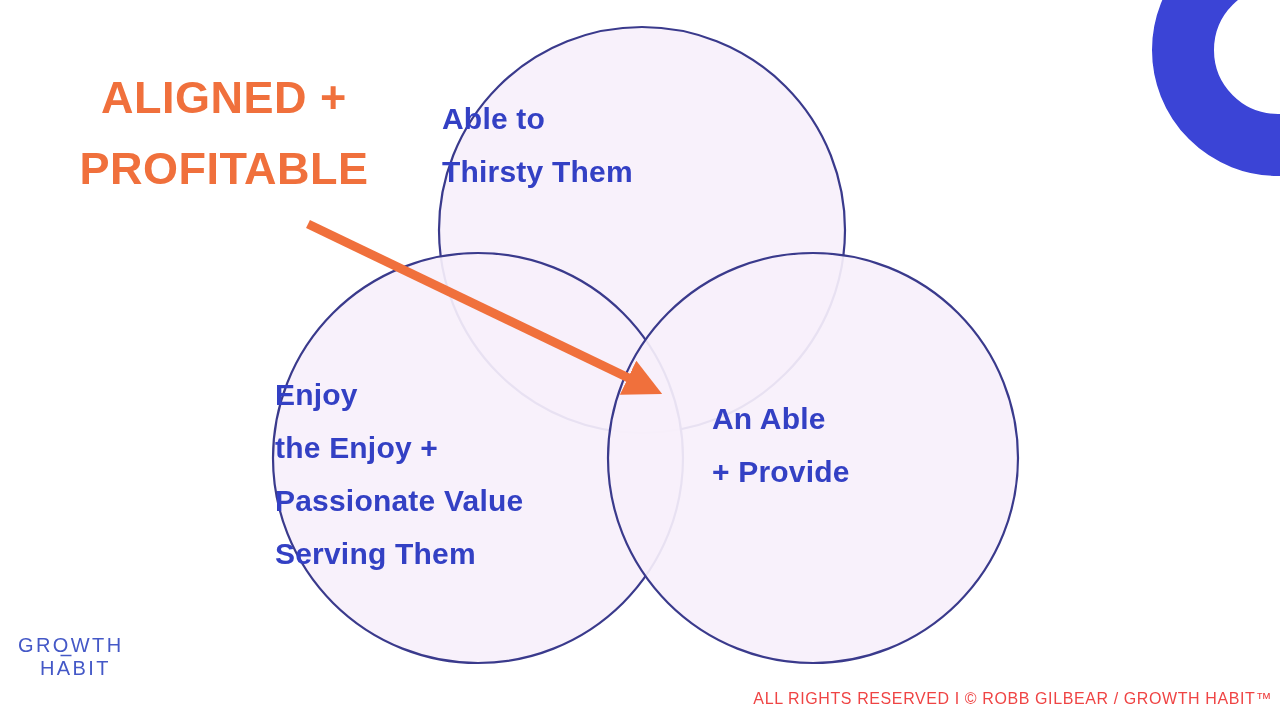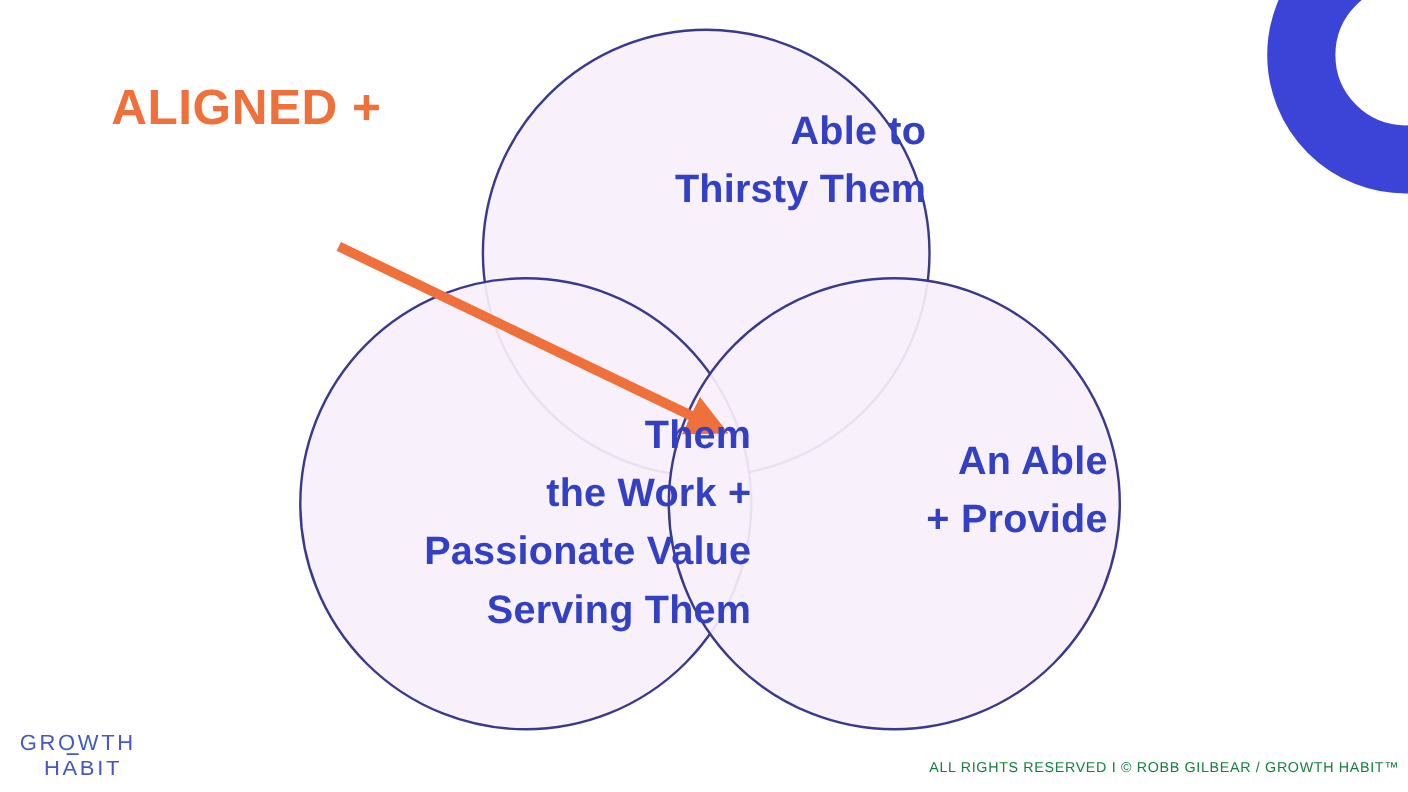--- a/index.html
+++ b/index.html
@@ -64,9 +64,9 @@
     position: absolute;
     color: #3340c4;
     font-weight: bold;
-    text-align: right;
+    text-align: left;
     line-height: 53px;
-    font-size: 36px;
+    font-size: 30px;
     letter-spacing: 0.2px;
   }
   .venn-label .vl-line { display: block; white-space: nowrap; }

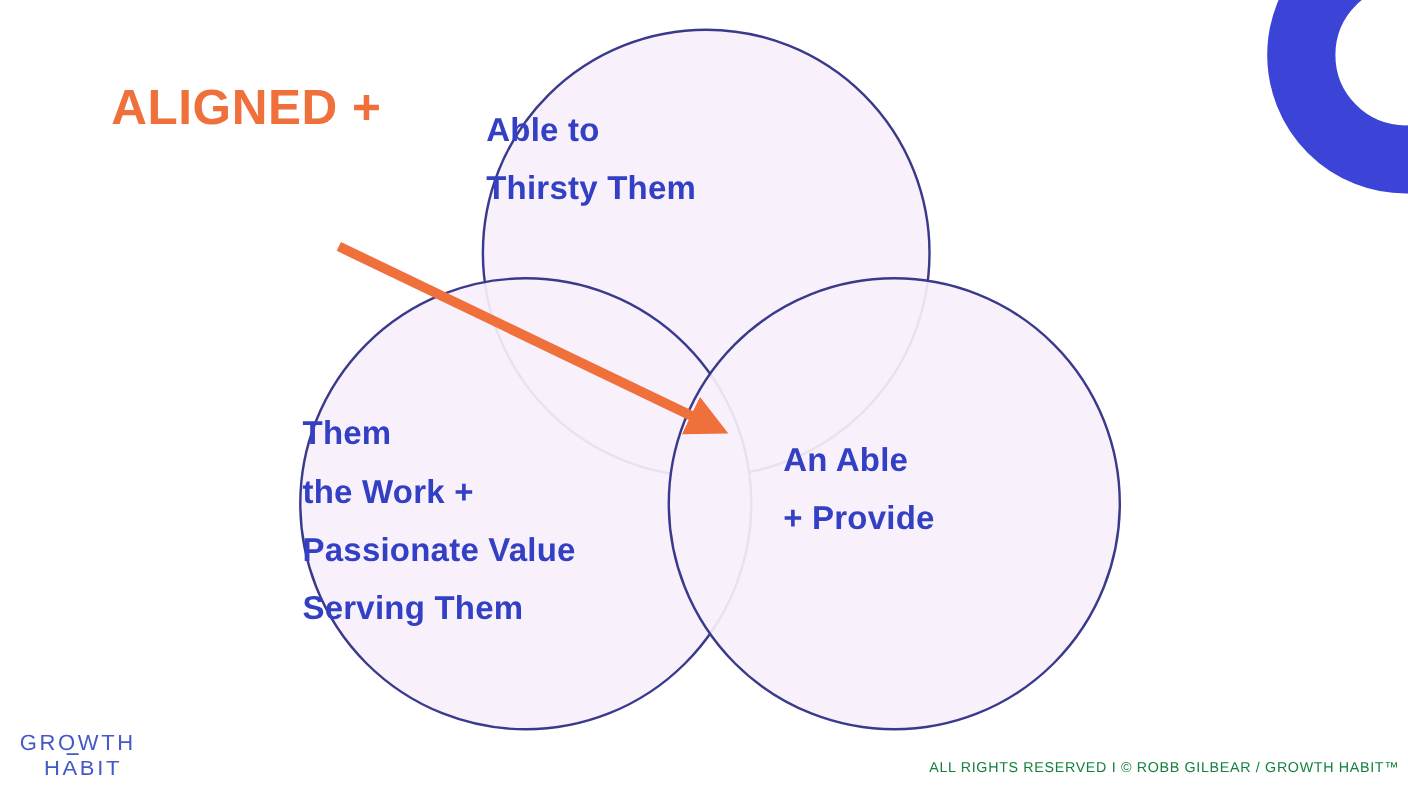--- a/index.html
+++ b/index.html
@@ -119,6 +119,7 @@
 
   <div class="headline">
     <span class="hl-line">ALIGNED +</span>
+    <span class="hl-line">PROFITABLE</span>
   </div>
 
   <div class="venn-label" id="label-top">

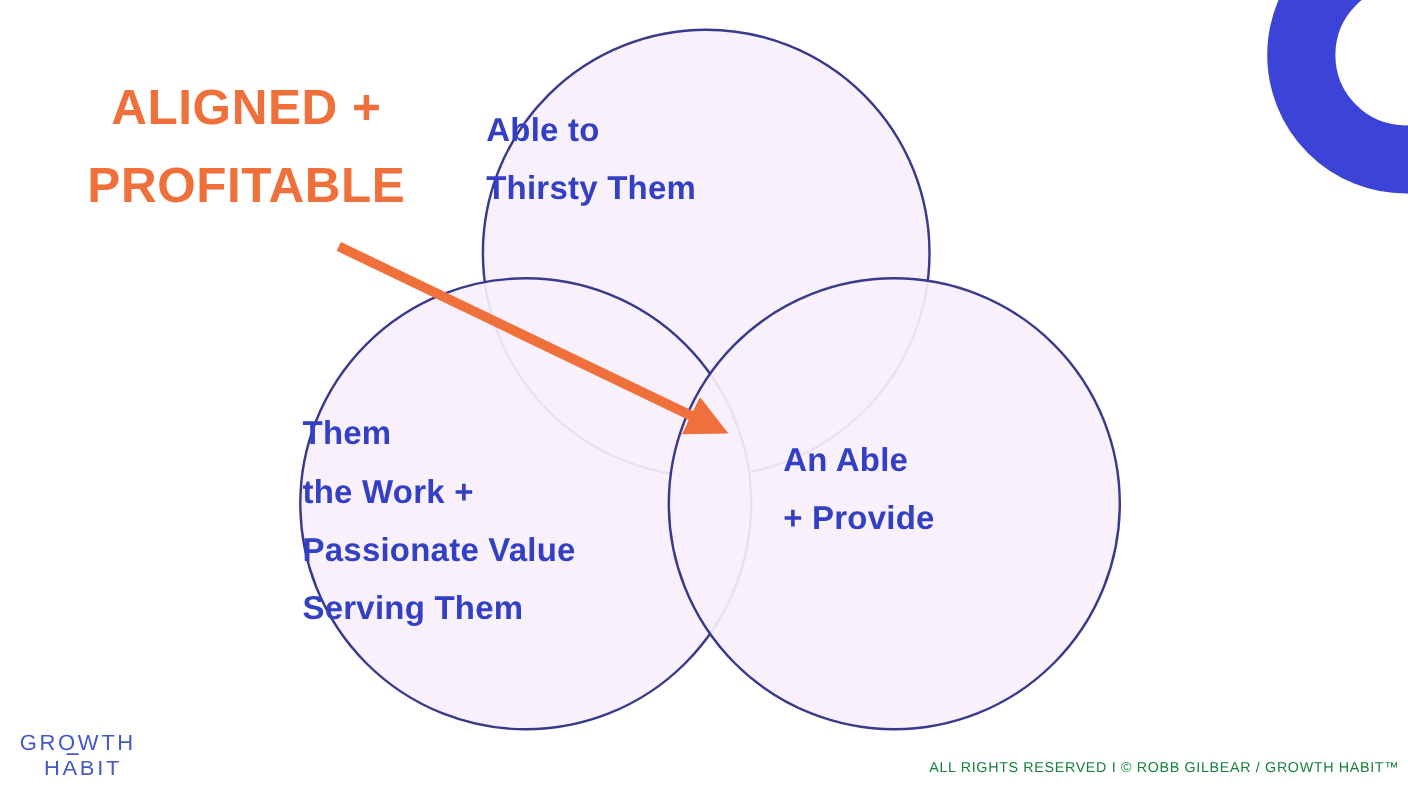--- a/index.html
+++ b/index.html
@@ -128,7 +128,7 @@
   </div>
 
   <div class="venn-label" id="label-left">
-    <span class="vl-line">Them</span>
+    <span class="vl-line">Enjoy</span>
     <span class="vl-line">the Work +</span>
     <span class="vl-line">Passionate Value</span>
     <span class="vl-line">Serving Them</span>

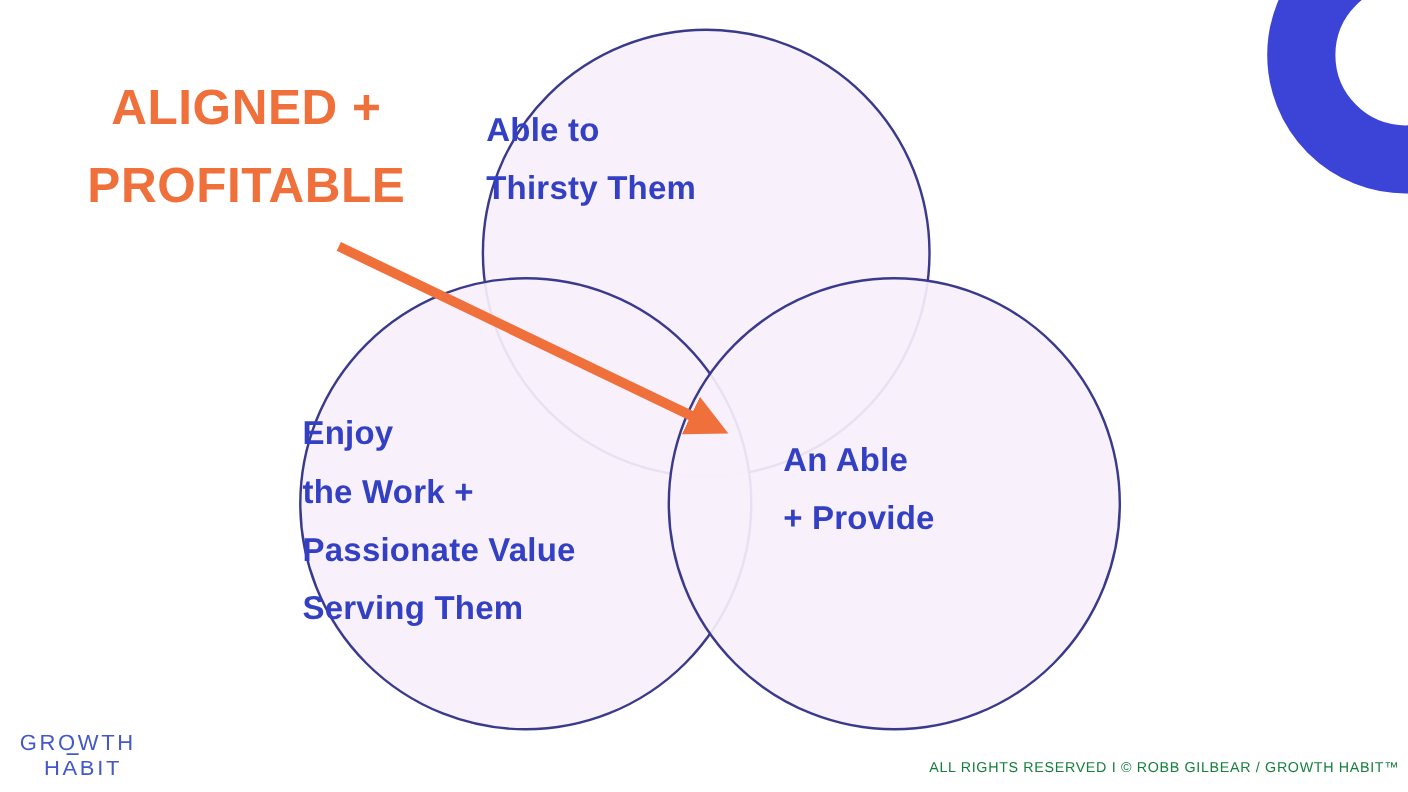--- a/index.html
+++ b/index.html
@@ -129,7 +129,7 @@
 
   <div class="venn-label" id="label-left">
     <span class="vl-line">Enjoy</span>
-    <span class="vl-line">the Work +</span>
+    <span class="vl-line">the Enjoy +</span>
     <span class="vl-line">Passionate Value</span>
     <span class="vl-line">Serving Them</span>
   </div>

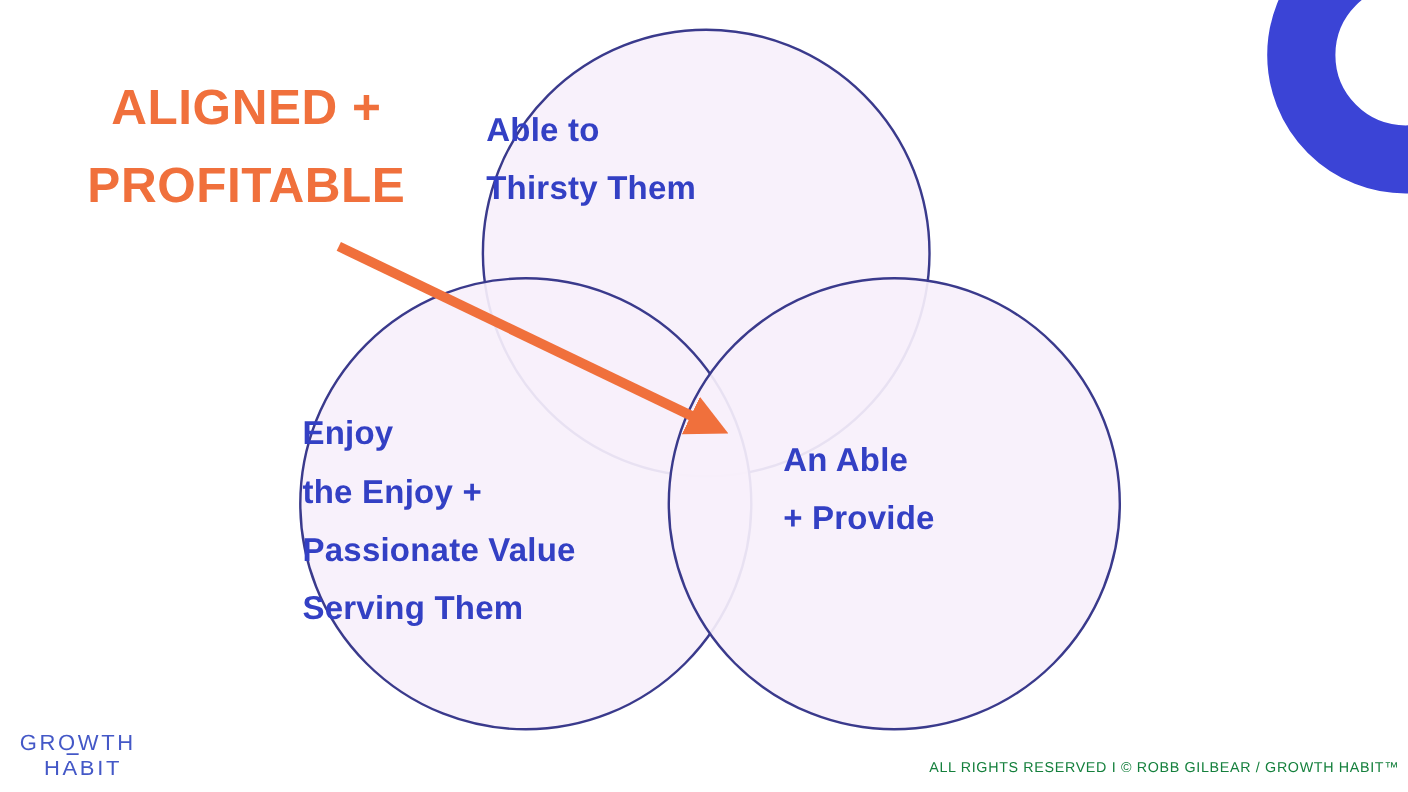--- a/index.html
+++ b/index.html
@@ -78,7 +78,7 @@
   .logo {
     position: absolute;
     left: 18px;
-    top: 663px;
+    top: 633px;
     width: 160px;
     height: 48px;
     color: #3b82f6;

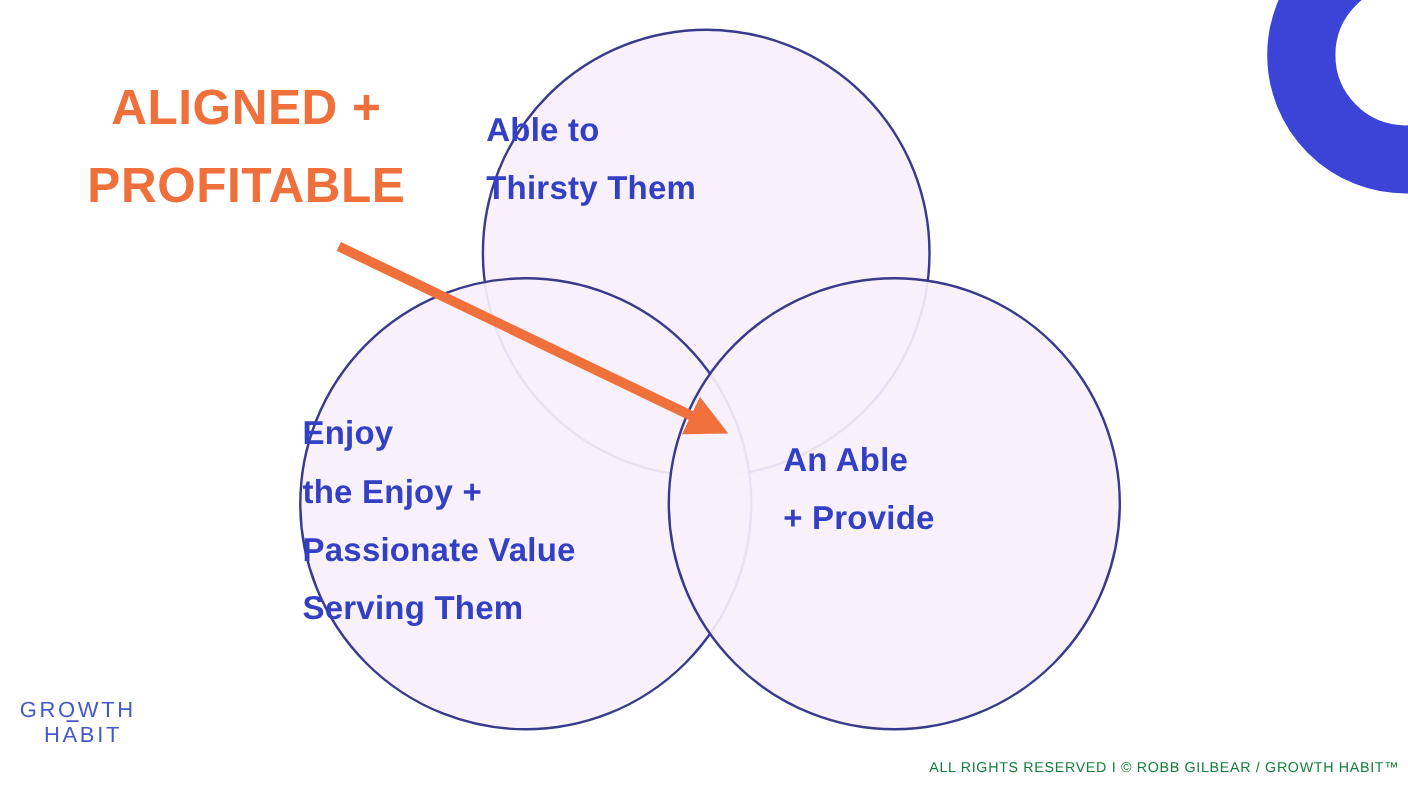--- a/index.html
+++ b/index.html
@@ -90,8 +90,8 @@
     position: absolute;
     right: 8px;
     top: 690px;
-    color: #15803d;
-    font-size: 13px;
+    color: #ef4444;
+    font-size: 16px;
     letter-spacing: 0.6px;
     white-space: nowrap;
   }

